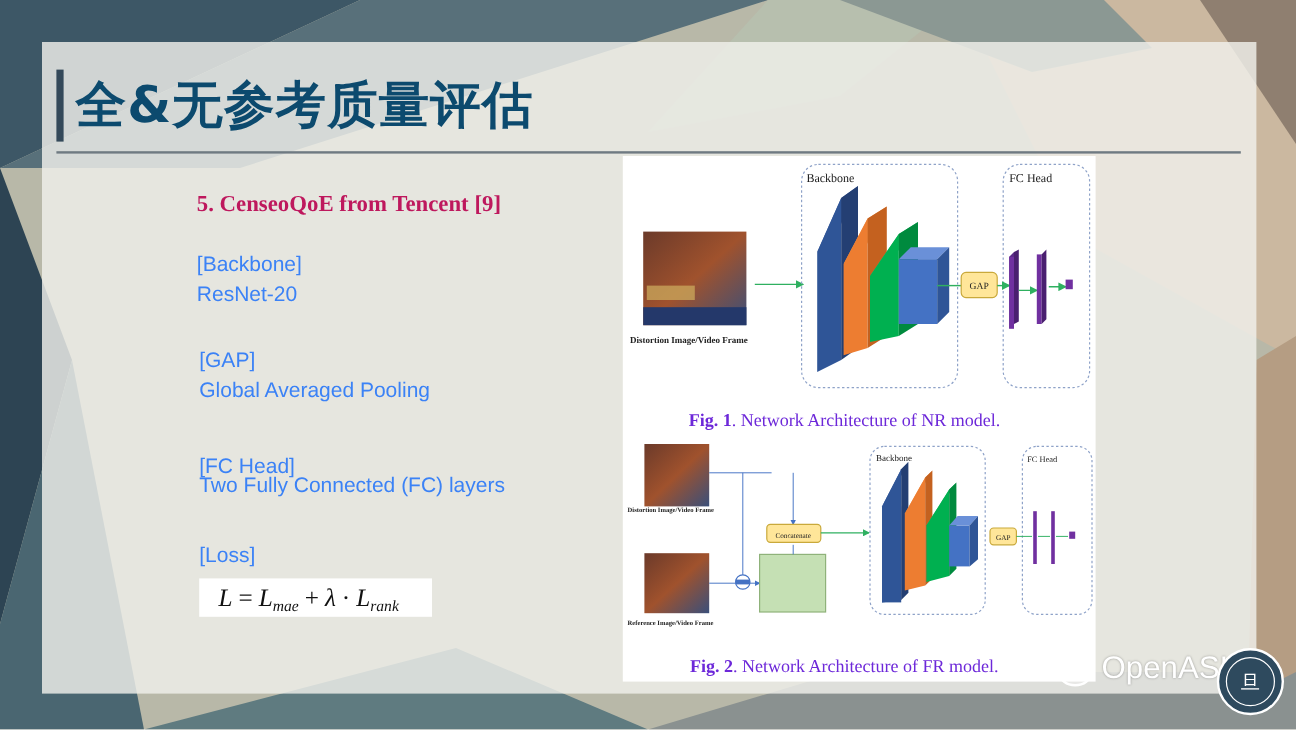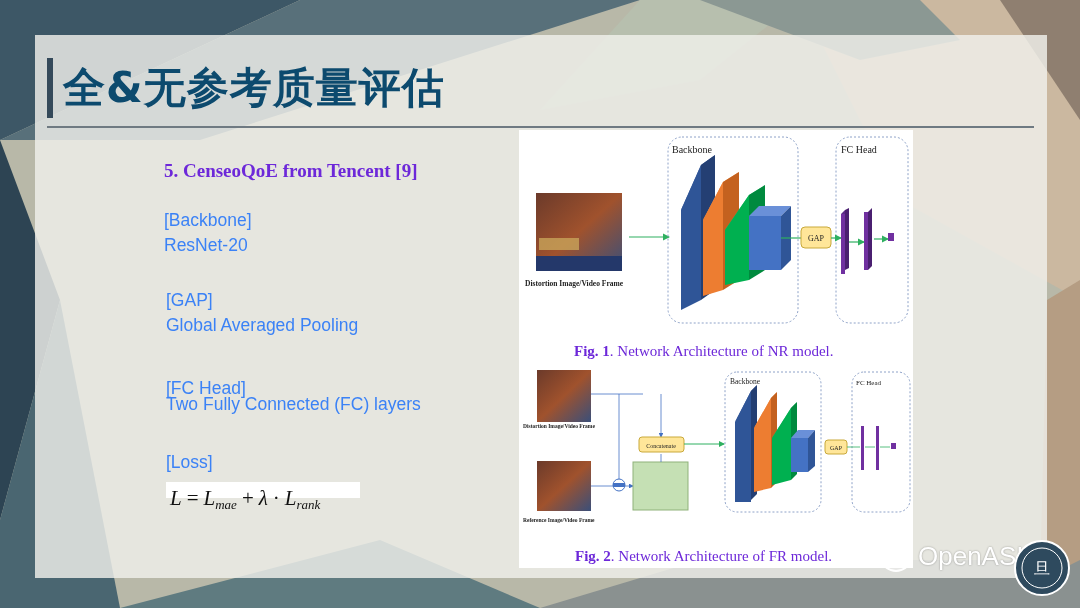--- a/index.html
+++ b/index.html
@@ -9,7 +9,7 @@
   .title-bar { position:absolute; left:47px; top:58px; width:6px; height:60px; background:#34495a; }
   .title { position:absolute; left:63px; top:58px; font-size:42px; font-weight:bold; color:#0c4a6e; letter-spacing:1px; line-height:60px; font-family:"DejaVu Sans", sans-serif; }
   .rule { position:absolute; left:47px; top:126px; width:987px; height:2px; background:#6f7a82; }
-  .h5 { position:absolute; left:164px; top:160px; font-family:"Liberation Serif", serif; font-weight:bold; font-size:19px; white-space:nowrap; color:#6d28d9; }
+  .h5 { position:absolute; left:164px; top:160px; font-family:"Liberation Serif", serif; font-weight:bold; font-size:19px; white-space:nowrap; color:#be185d; }
   .item { position:absolute; left:164px; font-size:17.5px; line-height:25px; color:#3b82f6; white-space:nowrap; }
   .formula { position:absolute; left:166px; top:482px; width:194px; height:16px; background:#fff; font-family:"Liberation Serif", serif; font-style:italic; font-size:21px; line-height:32px; padding-left:4px; box-sizing:border-box; color:#111; white-space:nowrap; }
   .formula sub { font-size:13px; vertical-align:-4px; }

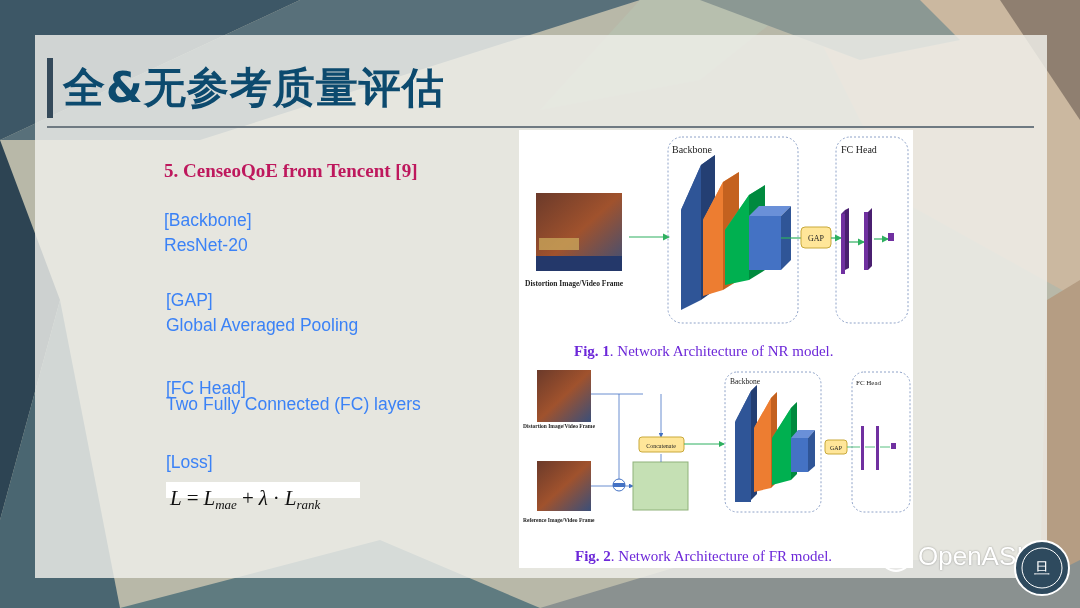--- a/index.html
+++ b/index.html
@@ -11,7 +11,7 @@
   .rule { position:absolute; left:47px; top:126px; width:987px; height:2px; background:#6f7a82; }
   .h5 { position:absolute; left:164px; top:160px; font-family:"Liberation Serif", serif; font-weight:bold; font-size:19px; white-space:nowrap; color:#be185d; }
   .item { position:absolute; left:164px; font-size:17.5px; line-height:25px; color:#3b82f6; white-space:nowrap; }
-  .formula { position:absolute; left:166px; top:482px; width:194px; height:16px; background:#fff; font-family:"Liberation Serif", serif; font-style:italic; font-size:21px; line-height:32px; padding-left:4px; box-sizing:border-box; color:#111; white-space:nowrap; }
+  .formula { position:absolute; left:166px; top:482px; width:194px; height:32px; background:#fff; font-family:"Liberation Serif", serif; font-style:italic; font-size:21px; line-height:32px; padding-left:16px; box-sizing:border-box; color:#111; white-space:nowrap; }
   .formula sub { font-size:13px; vertical-align:-4px; }
   .formula .op { font-style:normal; margin:0 5px; }
   .figure { position:absolute; left:519px; top:130px; width:394px; height:438px; background:#fff; }

